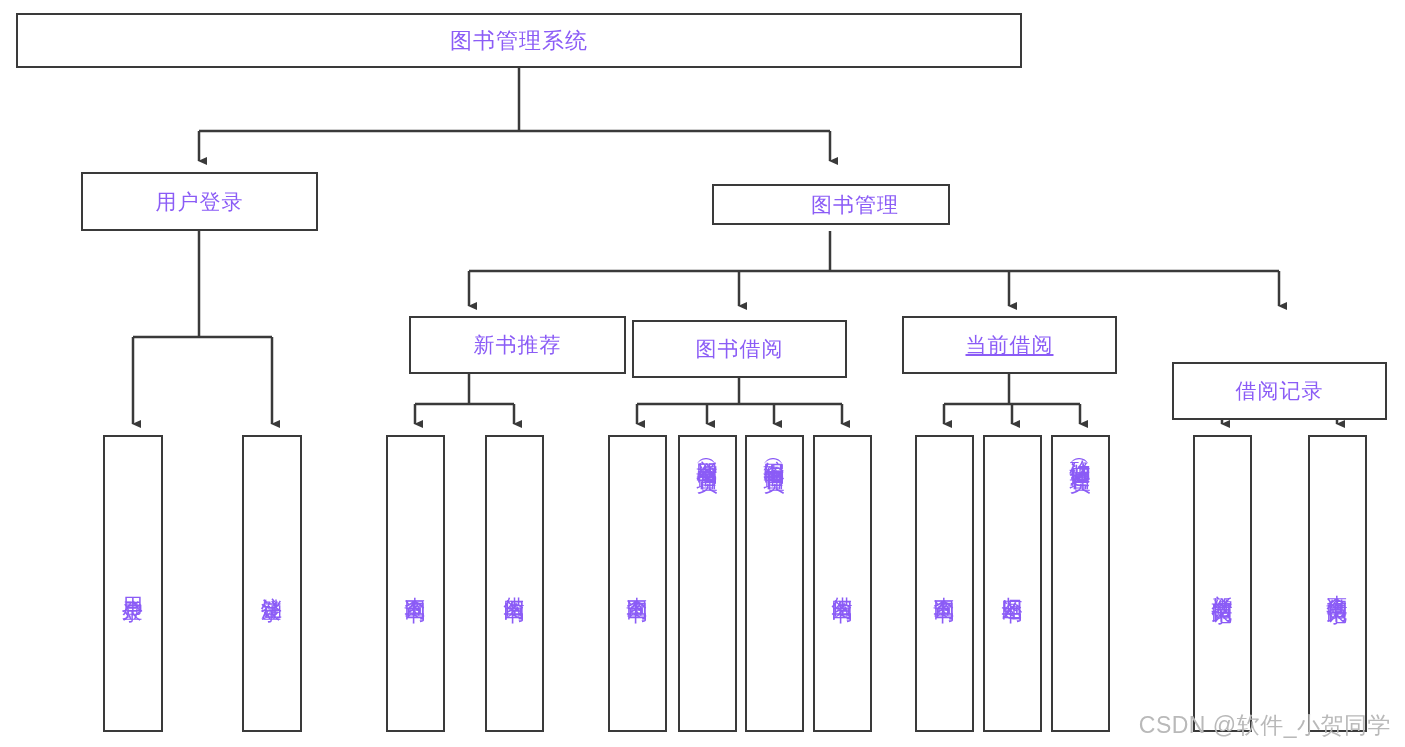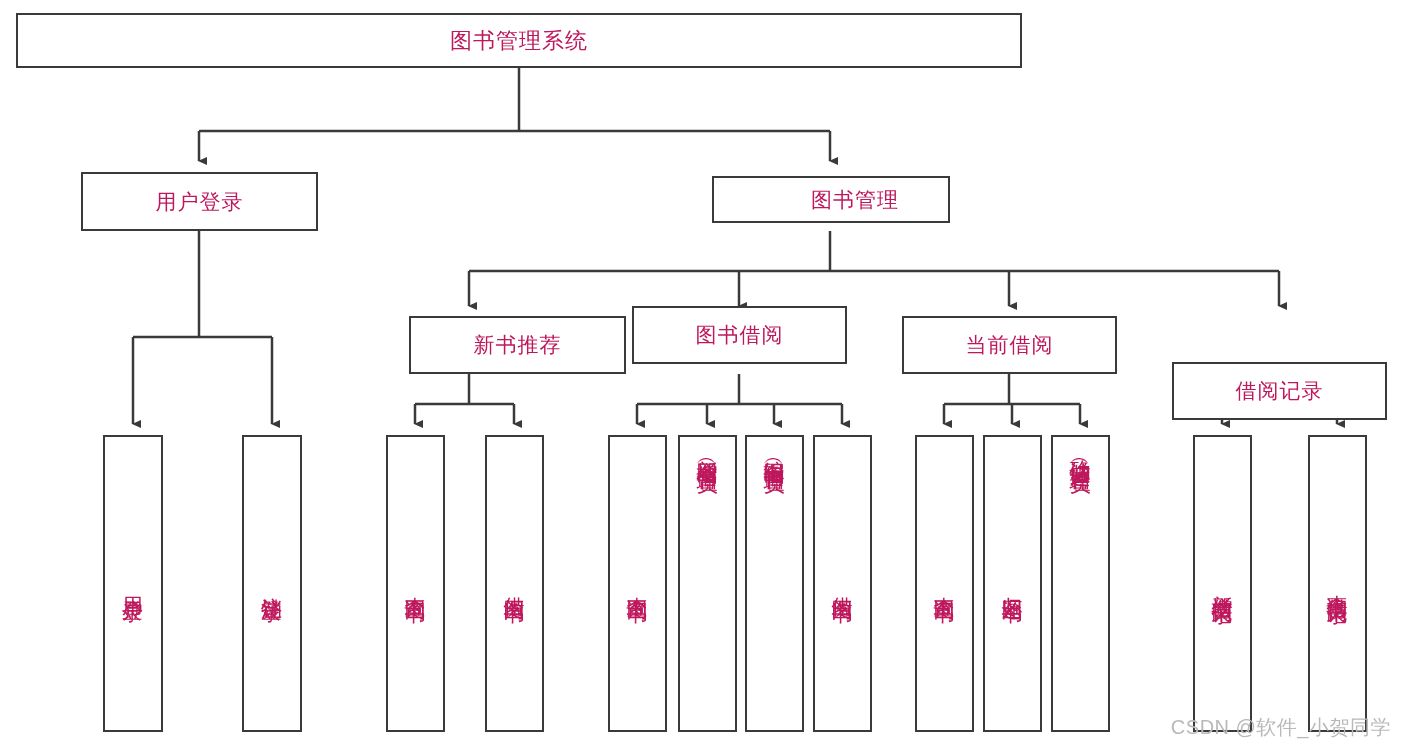--- a/index.html
+++ b/index.html
@@ -33,7 +33,7 @@
     display: flex;
     align-items: center;
     justify-content: center;
-    color: #be185d;
+    color: #8b5cf6;
   }
   .node.root {
     font-size: 22px;

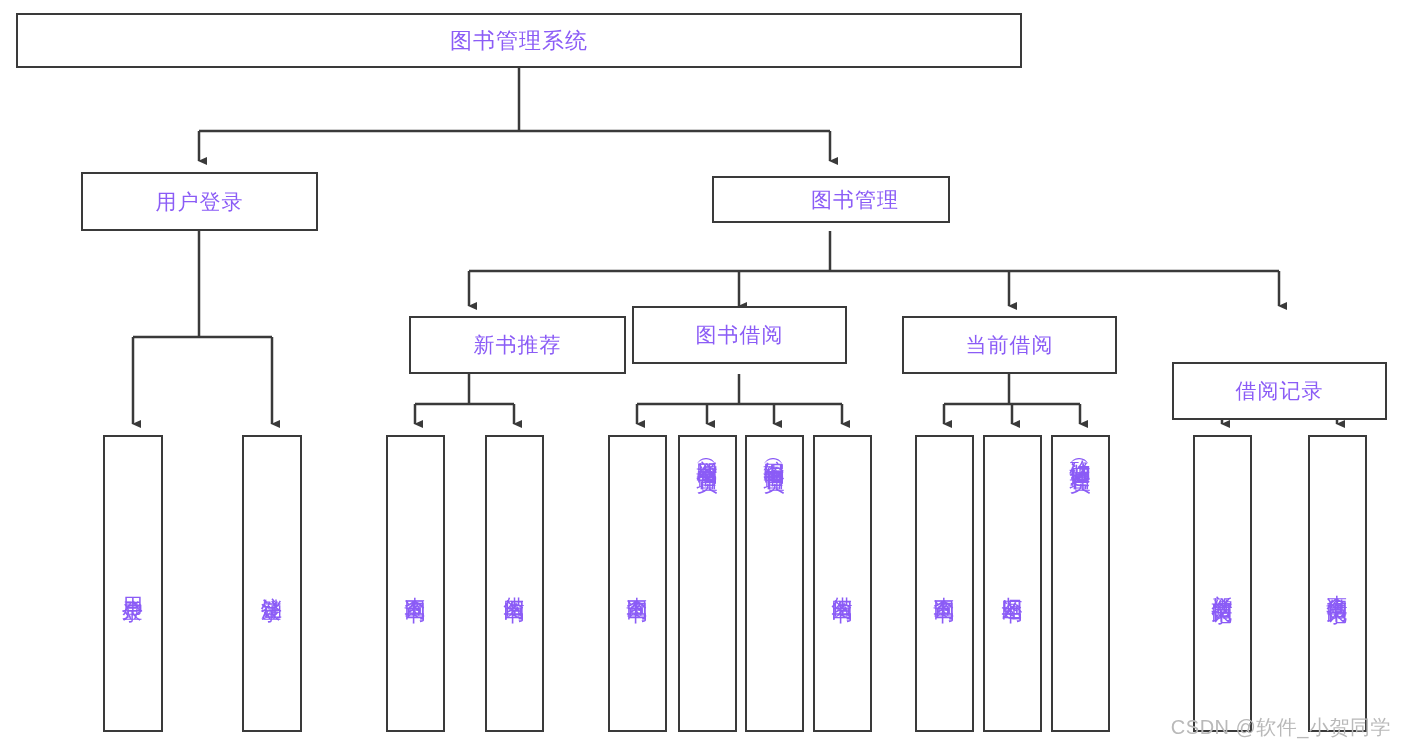--- a/index.html
+++ b/index.html
@@ -133,7 +133,7 @@
   <div class="node level2" style="left:81px; top:172px; width:237px; height:59px;">
     <span class="htext">用户登录</span>
   </div>
-  <div class="node level2" style="left:712px; top:176px; width:238px; height:47px;padding-left:48px;">
+  <div class="node level2" style="left:712px; top:184px; width:238px; height:41px;padding-left:48px;">
     <span class="htext">图书管理</span>
   </div>
 

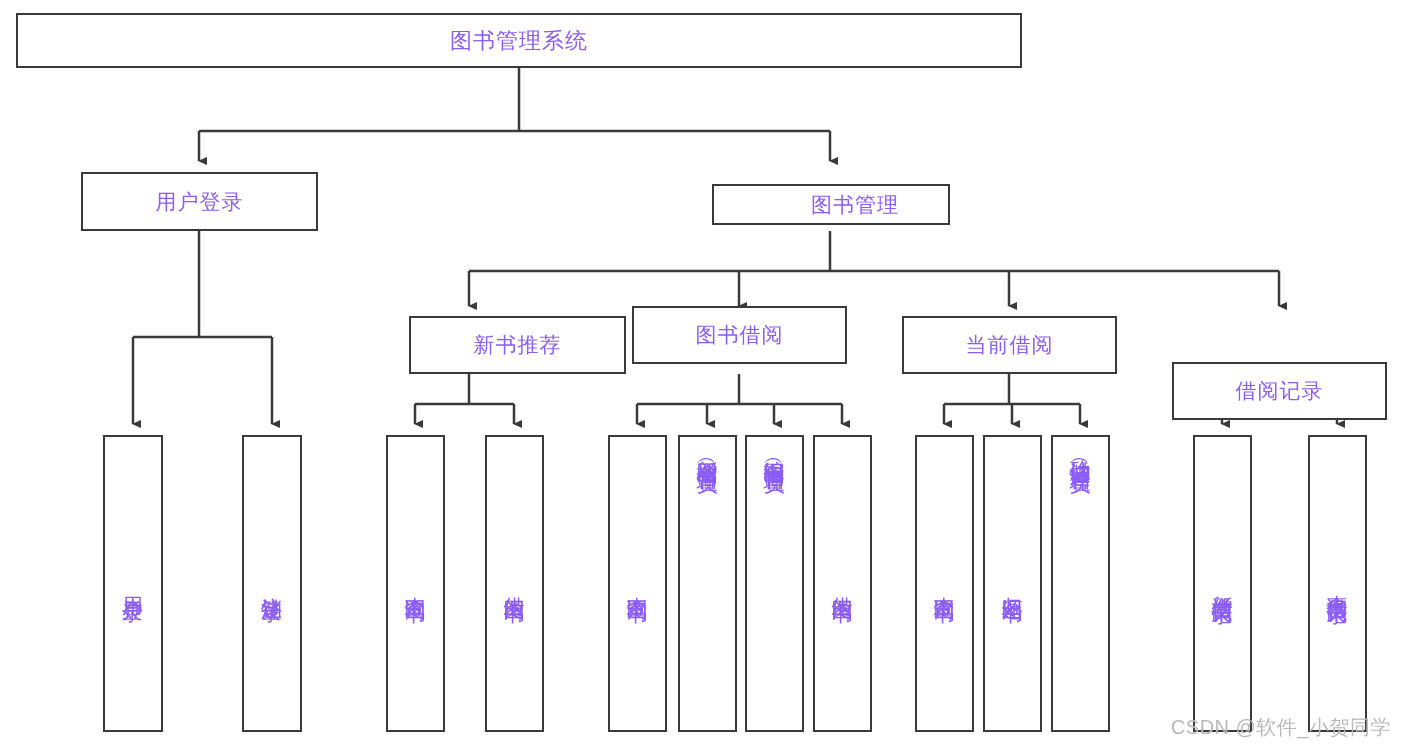--- a/index.html
+++ b/index.html
@@ -140,7 +140,7 @@
   <div class="node level2" style="left:361px; top:316px; width:217px; height:58px;margin-left:48px;">
     <span class="htext">新书推荐</span>
   </div>
-  <div class="node level2" style="left:632px; top:306px; width:215px; height:58px;">
+  <div class="node level2" style="left:632px; top:320px; width:215px; height:58px;">
     <span class="htext">图书借阅</span>
   </div>
   <div class="node level2" style="left:902px; top:316px; width:215px; height:58px;">

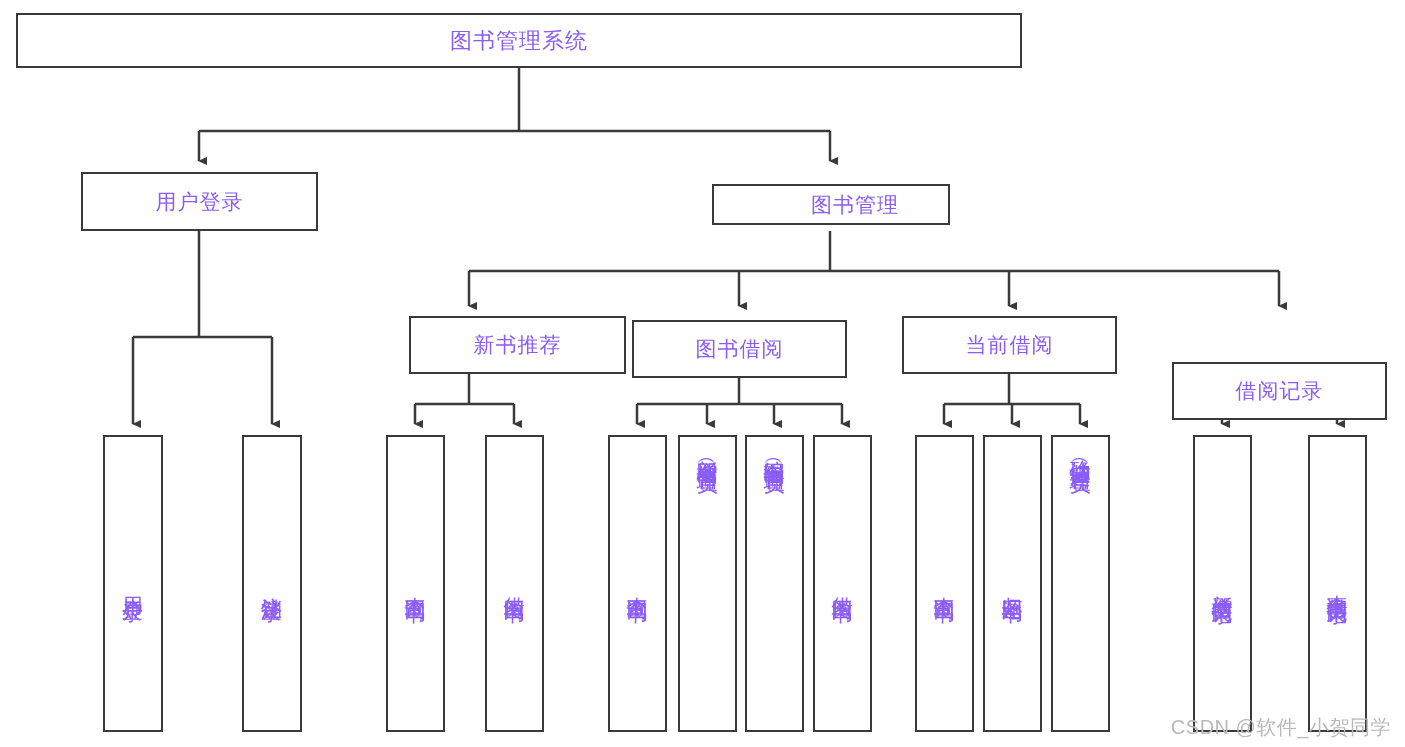--- a/index.html
+++ b/index.html
@@ -143,7 +143,7 @@
   <div class="node level2" style="left:632px; top:320px; width:215px; height:58px;">
     <span class="htext">图书借阅</span>
   </div>
-  <div class="node level2" style="left:902px; top:316px; width:215px; height:58px;">
+  <div class="node level2" style="left:902px; top:316px; width:215px; height:58px;text-decoration:underline;">
     <span class="htext">当前借阅</span>
   </div>
   <div class="node level2" style="left:1172px; top:316px; width:215px; height:58px;margin-top:46px;">

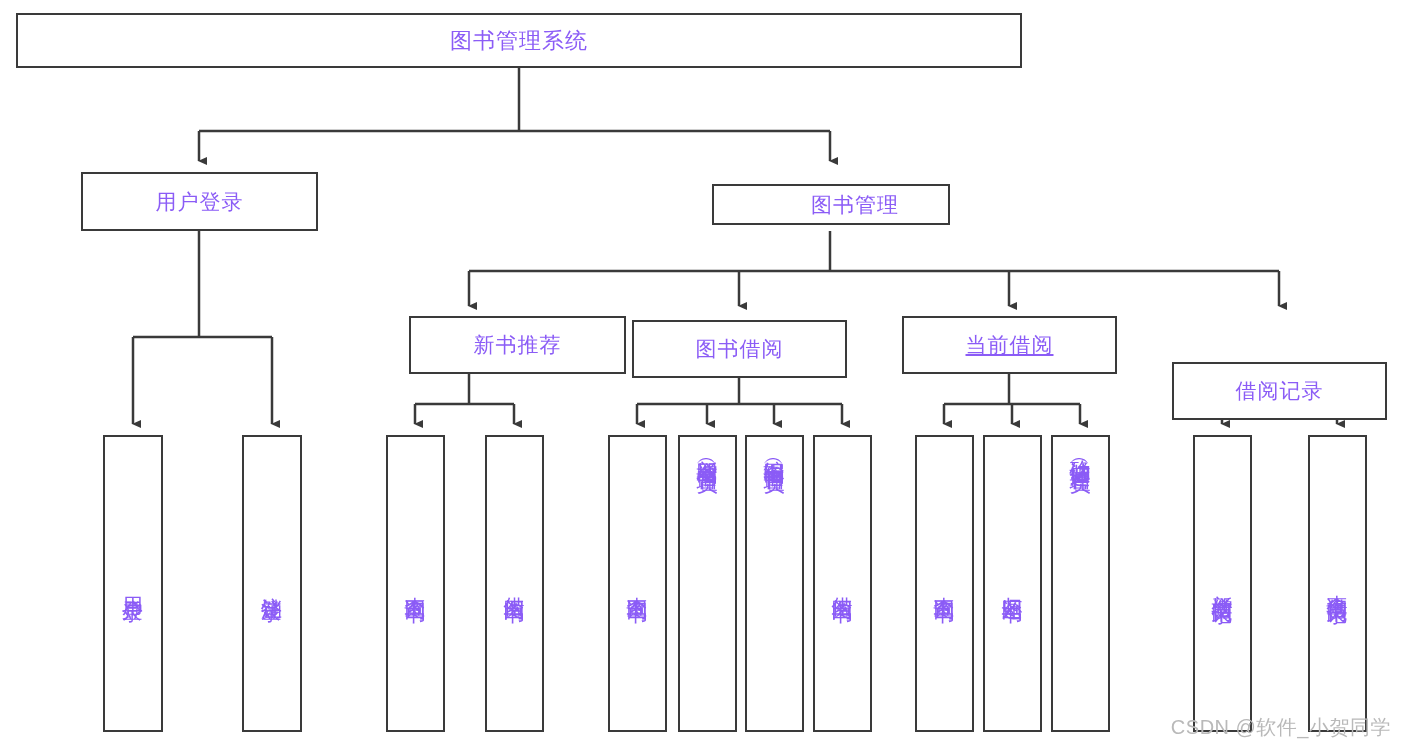--- a/index.html
+++ b/index.html
@@ -65,7 +65,7 @@
     position: absolute;
     right: 14px;
     bottom: 6px;
-    font-size: 20px;
+    font-size: 23px;
     color: #b9b9b9;
     white-space: nowrap;
     letter-spacing: 0.5px;

